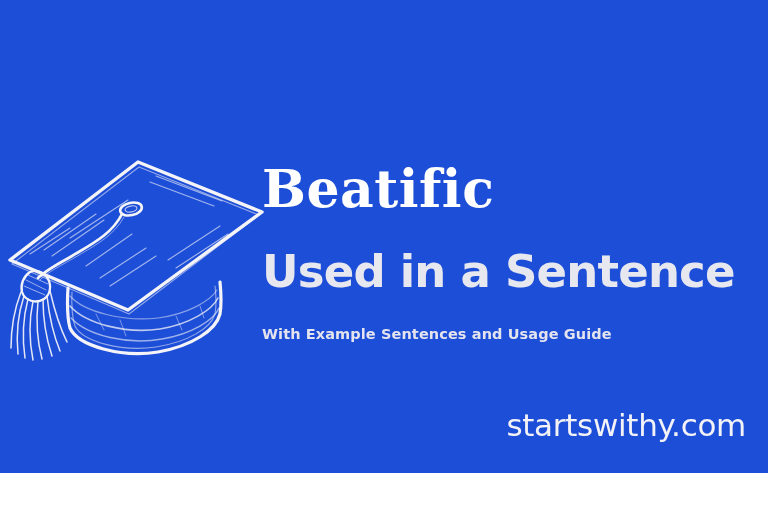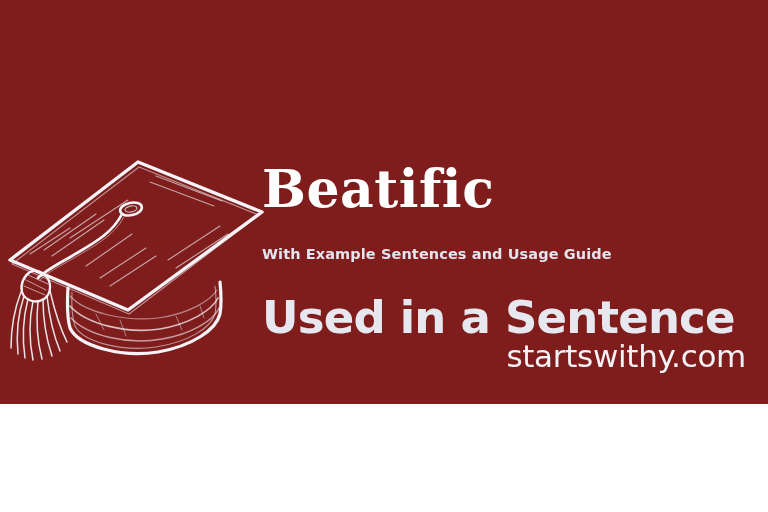--- a/index.html
+++ b/index.html
@@ -15,8 +15,8 @@
   #card {
     position: relative;
     width: 768px;
-    height: 404px;
-    background: #7f1d1d;
+    height: 473px;
+    background: #1d4ed8;
     overflow: hidden;
   }
 

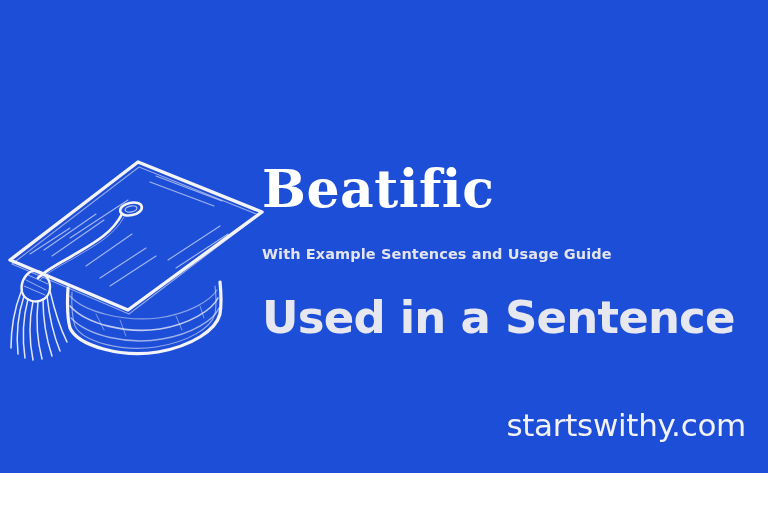--- a/index.html
+++ b/index.html
@@ -161,8 +161,8 @@
 
   <div id="text-block">
     <div id="word-title">Beatific</div>
+    <div id="headline">Used in a Sentence</div>
     <div id="tagline">With Example Sentences and Usage Guide</div>
-    <div id="headline">Used in a Sentence</div>
   </div>
 
   <div id="brand">startswithy.com</div>

